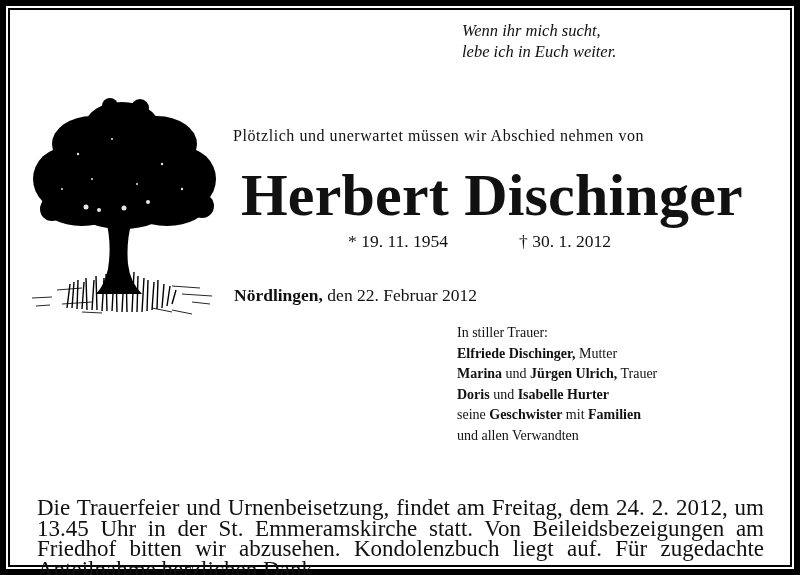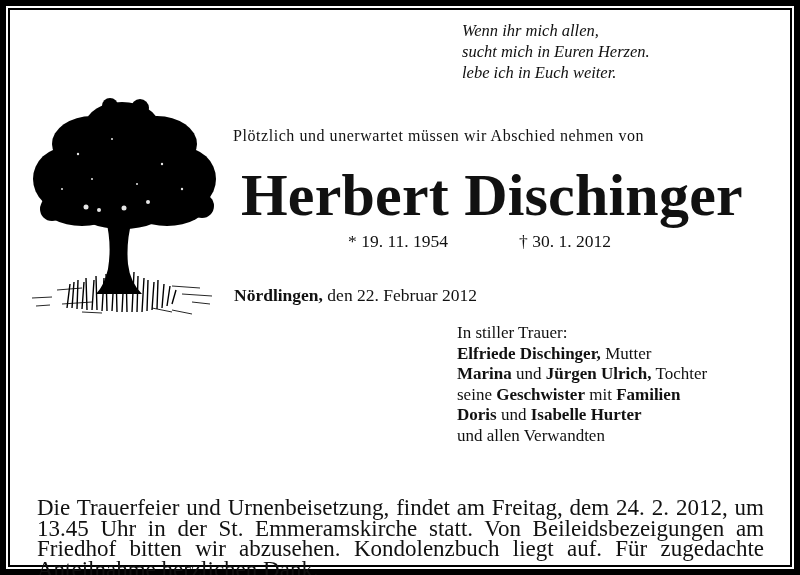--- a/index.html
+++ b/index.html
@@ -28,7 +28,7 @@
 <div class="frame-inner"></div>
 
 <div class="poem">
-  <div>Wenn ihr mich allen,</div>
+  <div>Wenn ihr mich sucht,</div>
   <div>sucht mich in Euren Herzen.</div>
   <div>lebe ich in Euch weiter.</div>
 </div>

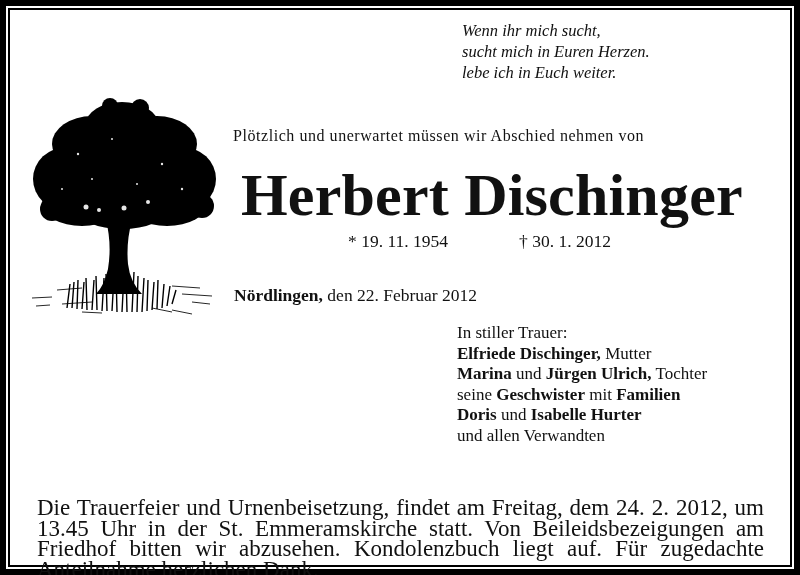--- a/index.html
+++ b/index.html
@@ -29,7 +29,6 @@
 
 <div class="poem">
   <div>Wenn ihr mich sucht,</div>
-  <div>sucht mich in Euren Herzen.</div>
   <div>lebe ich in Euch weiter.</div>
 </div>
 

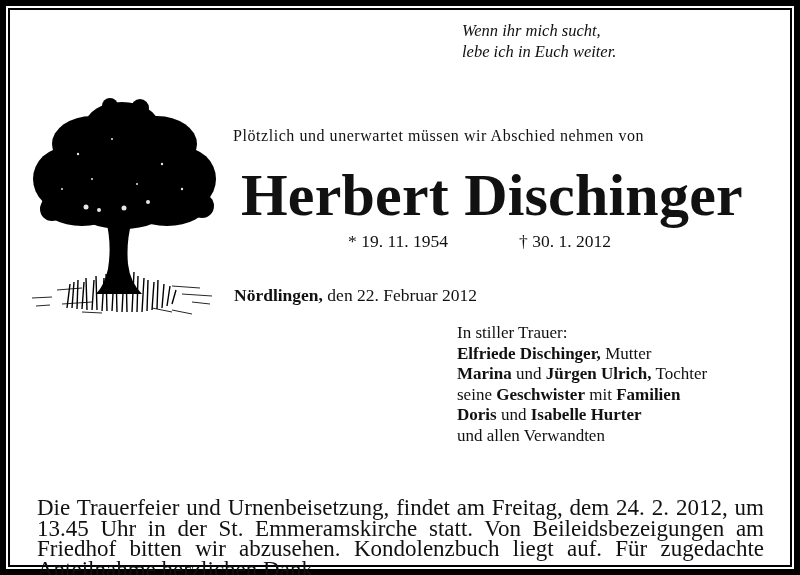--- a/index.html
+++ b/index.html
@@ -16,7 +16,7 @@
   .death { left: 519px; }
   .place { position: absolute; left: 234px; top: 285px; font-family: "Liberation Serif", serif; font-size: 17.5px; white-space: nowrap; text-align: right; }
   .place b { font-weight: bold; }
-  .mourners { position: absolute; left: 457px; top: 323px; font-family: "Liberation Serif", serif; font-size: 17px; line-height: 20.5px; }
+  .mourners { position: absolute; left: 457px; top: 323px; font-family: "Liberation Serif", serif; font-size: 14px; line-height: 20.5px; }
   .mourners div { white-space: nowrap; }
   .mourners b { font-weight: bold; }
   .notice { position: absolute; left: 37px; top: 498px; width: 727px; font-family: "Liberation Serif", serif; font-size: 23px; line-height: 20.5px; text-align: justify; text-align-last: left; }

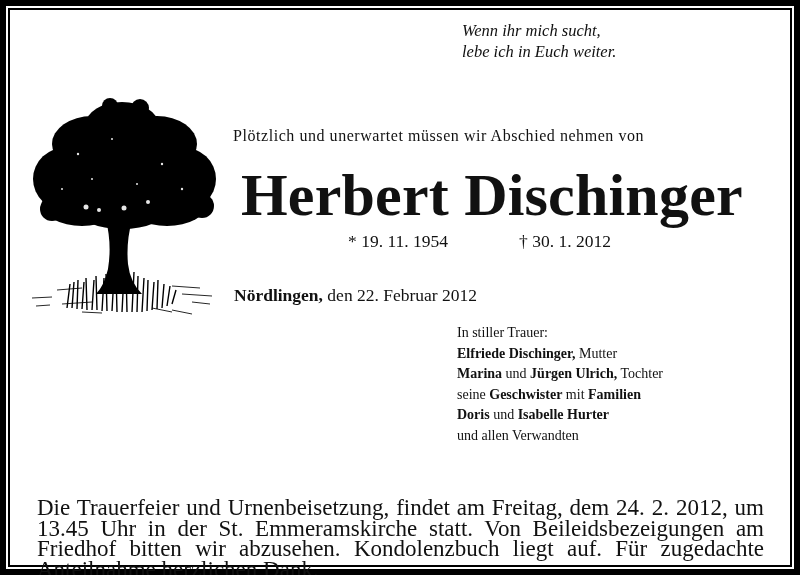--- a/index.html
+++ b/index.html
@@ -85,7 +85,7 @@
 <div class="mourners">
   <div>In stiller Trauer:</div>
   <div><b>Elfriede Dischinger,</b><span> Mutter</span></div>
-  <div><b>Marina</b><span> und </span><b>Jürgen Ulrich,</b><span> Tochter</span></div>
+  <div><b>Marina</b><span> und </span><b>Jürgen Ulrich,</b><span> Trauer</span></div>
   <div><span>seine </span><b>Geschwister</b><span> mit </span><b>Familien</b></div>
   <div><b>Doris</b><span> und </span><b>Isabelle Hurter</b></div>
   <div><span>und allen Verwandten</span></div>

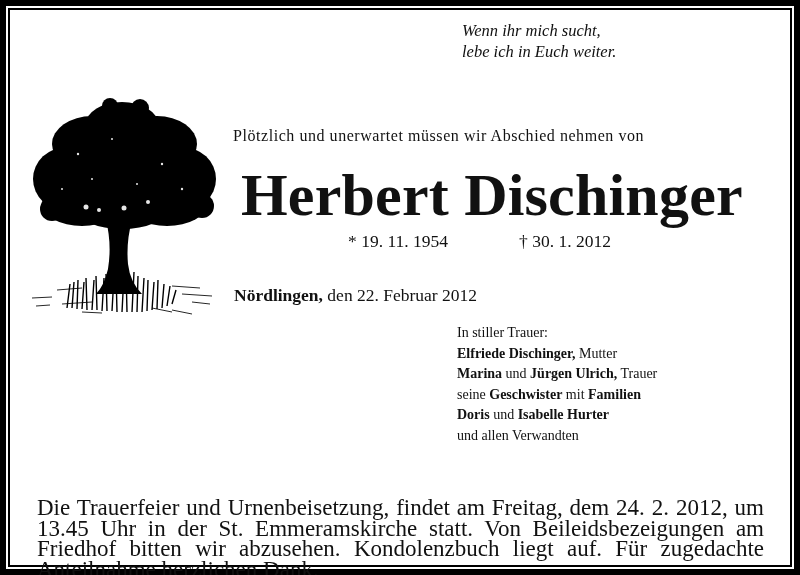--- a/index.html
+++ b/index.html
@@ -86,8 +86,8 @@
   <div>In stiller Trauer:</div>
   <div><b>Elfriede Dischinger,</b><span> Mutter</span></div>
   <div><b>Marina</b><span> und </span><b>Jürgen Ulrich,</b><span> Trauer</span></div>
+  <div><b>Doris</b><span> und </span><b>Isabelle Hurter</b></div>
   <div><span>seine </span><b>Geschwister</b><span> mit </span><b>Familien</b></div>
-  <div><b>Doris</b><span> und </span><b>Isabelle Hurter</b></div>
   <div><span>und allen Verwandten</span></div>
 </div>
 

